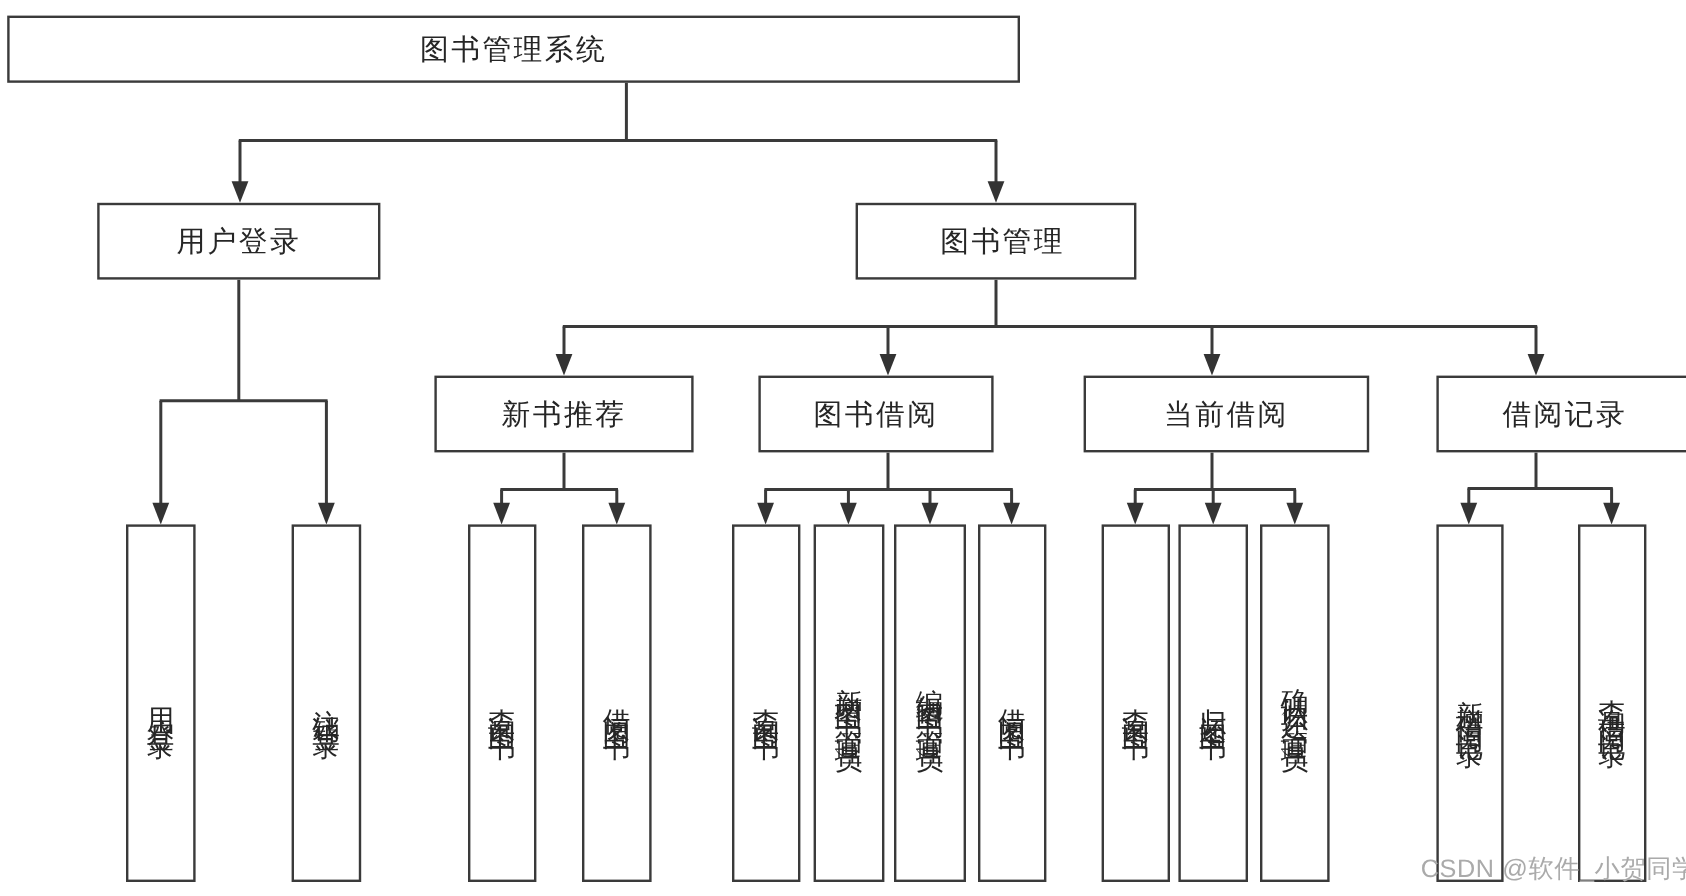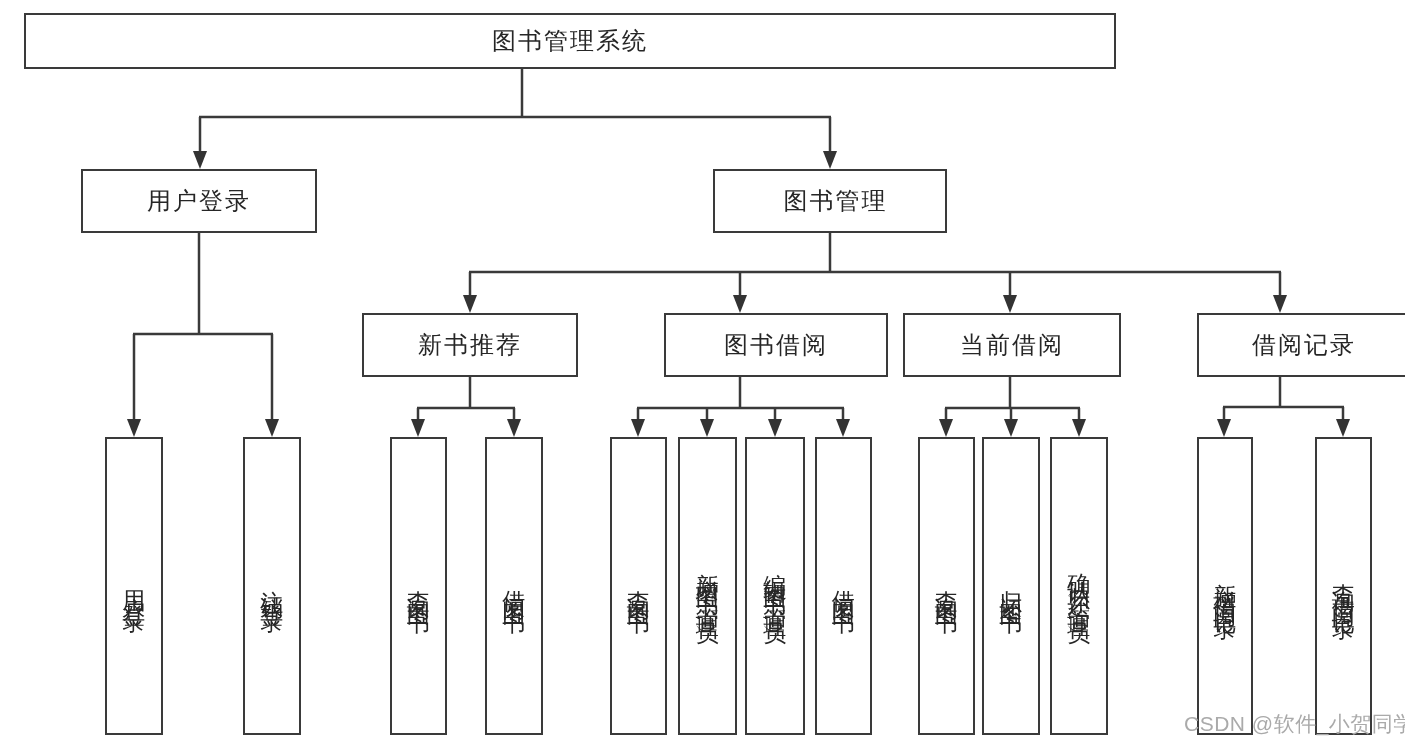--- a/index.html
+++ b/index.html
@@ -130,7 +130,7 @@
     </g>
   </svg>
 
-  <div class="node hnode root" style="left:24px; top:13px; width:1092px; height:56px;">
+  <div class="node hnode root" style="left:6px; top:13px; width:844px; height:56px;">
     <span>图书管理系统</span>
   </div>
 

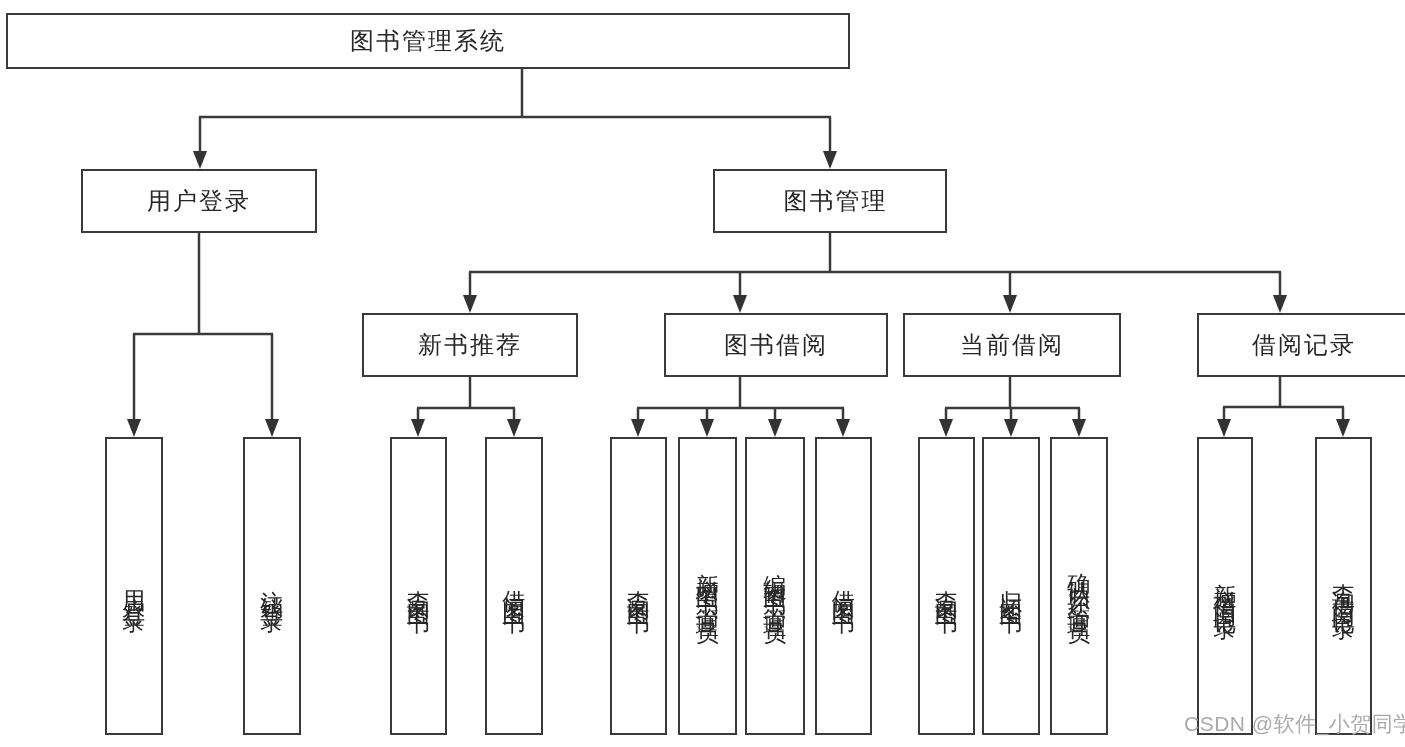--- a/index.html
+++ b/index.html
@@ -144,7 +144,7 @@
   <div class="node hnode" style="left:362px; top:313px; width:216px; height:64px;justify-content:center;">
     <span>新书推荐</span>
   </div>
-  <div class="node hnode" style="left:664px; top:313px; width:224px; height:64px;">
+  <div class="node hnode" style="left:632px; top:313px; width:196px; height:64px;">
     <span>图书借阅</span>
   </div>
   <div class="node hnode" style="left:903px; top:313px; width:218px; height:64px;">

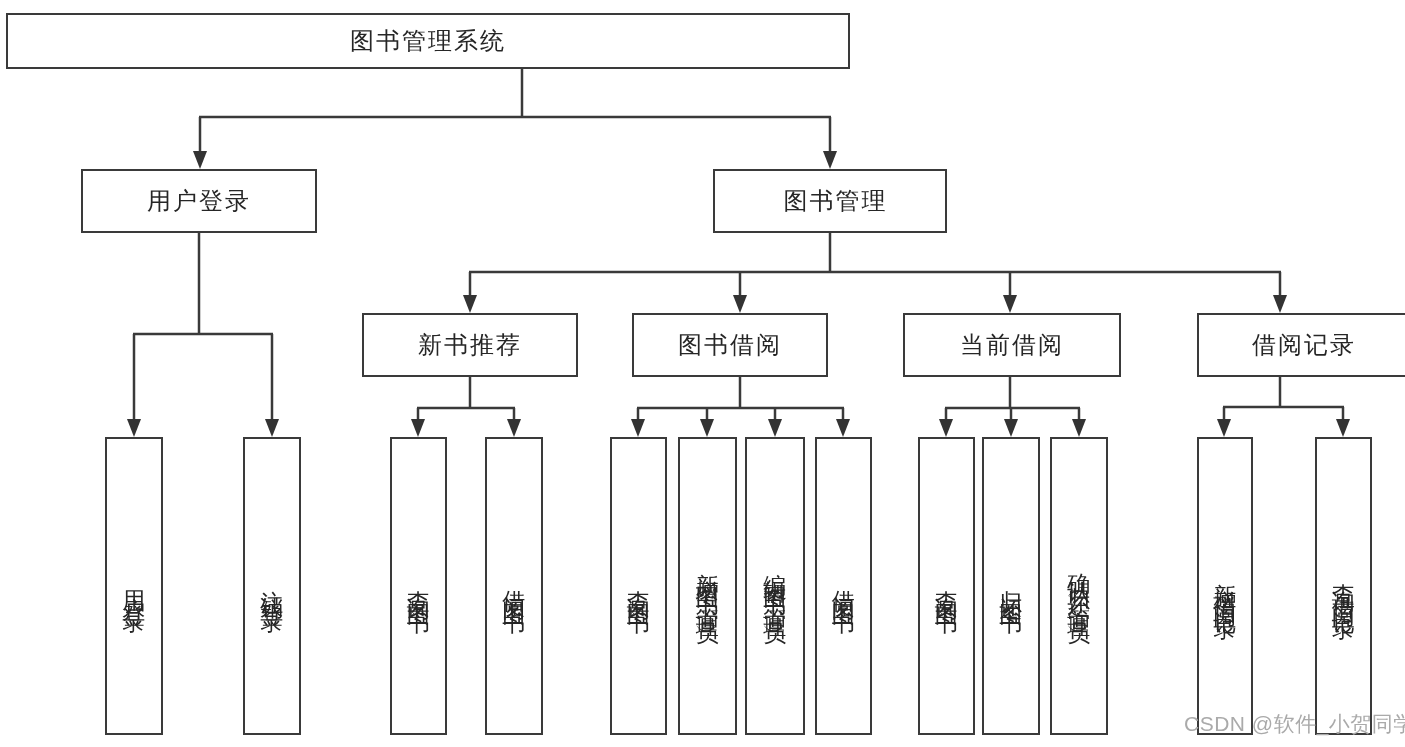--- a/index.html
+++ b/index.html
@@ -147,7 +147,7 @@
   <div class="node hnode" style="left:632px; top:313px; width:196px; height:64px;">
     <span>图书借阅</span>
   </div>
-  <div class="node hnode" style="left:903px; top:313px; width:218px; height:64px;">
+  <div class="node hnode" style="left:903px; top:313px; width:238px; height:64px;">
     <span>当前借阅</span>
   </div>
   <div class="node hnode" style="left:1197px; top:313px; width:214px; height:64px;">

